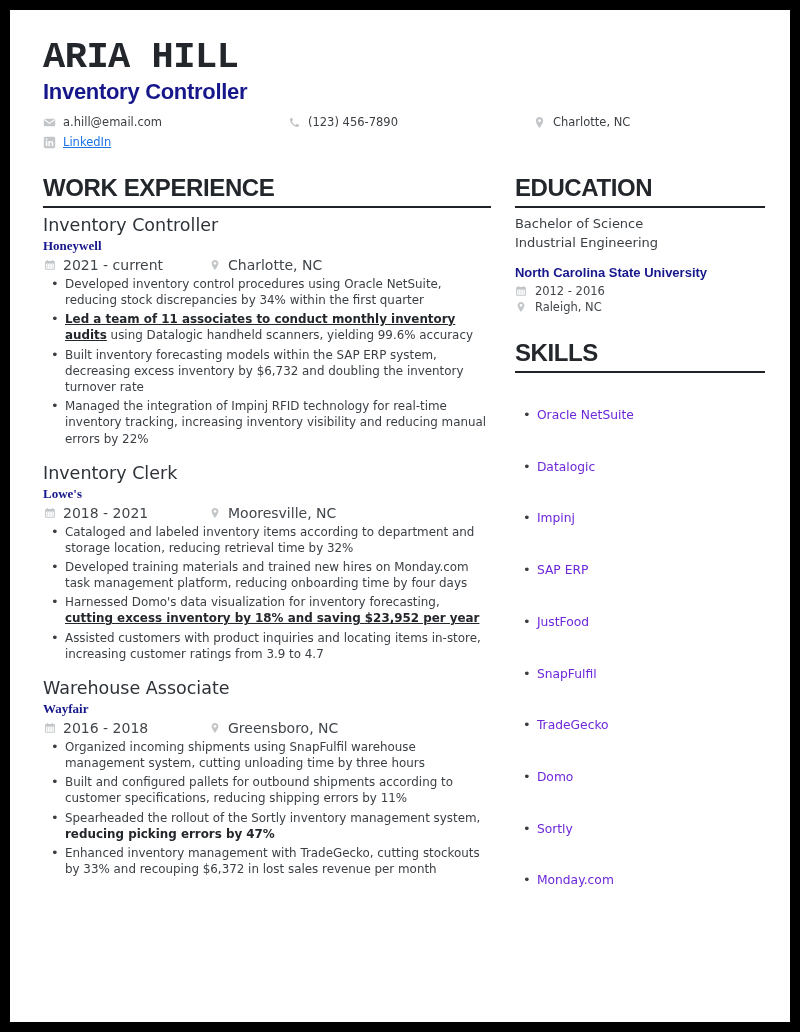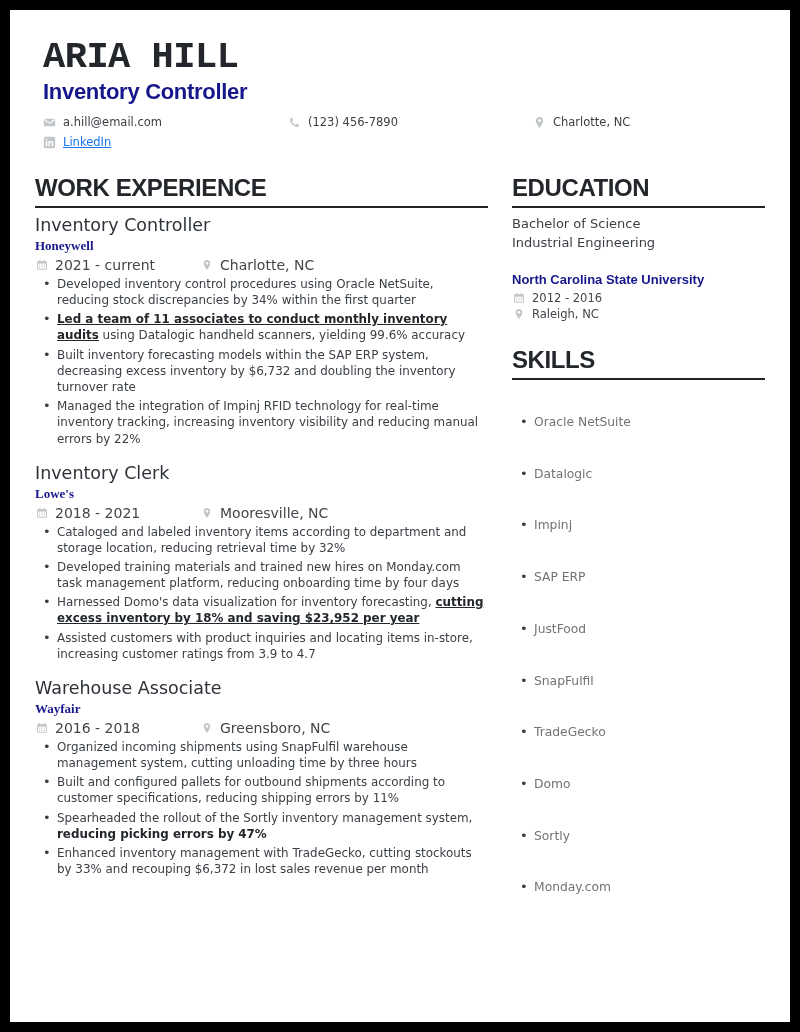--- a/index.html
+++ b/index.html
@@ -95,7 +95,7 @@
     margin-top: 26px;
     align-items: flex-start;
   }
-  .col-left  { width: 462px; }
+  .col-left  { width: 462px; margin-left: 8px; }
   .col-gap   { width: 24px; flex: 0 0 24px; }
   .col-right { width: 258px; }
 

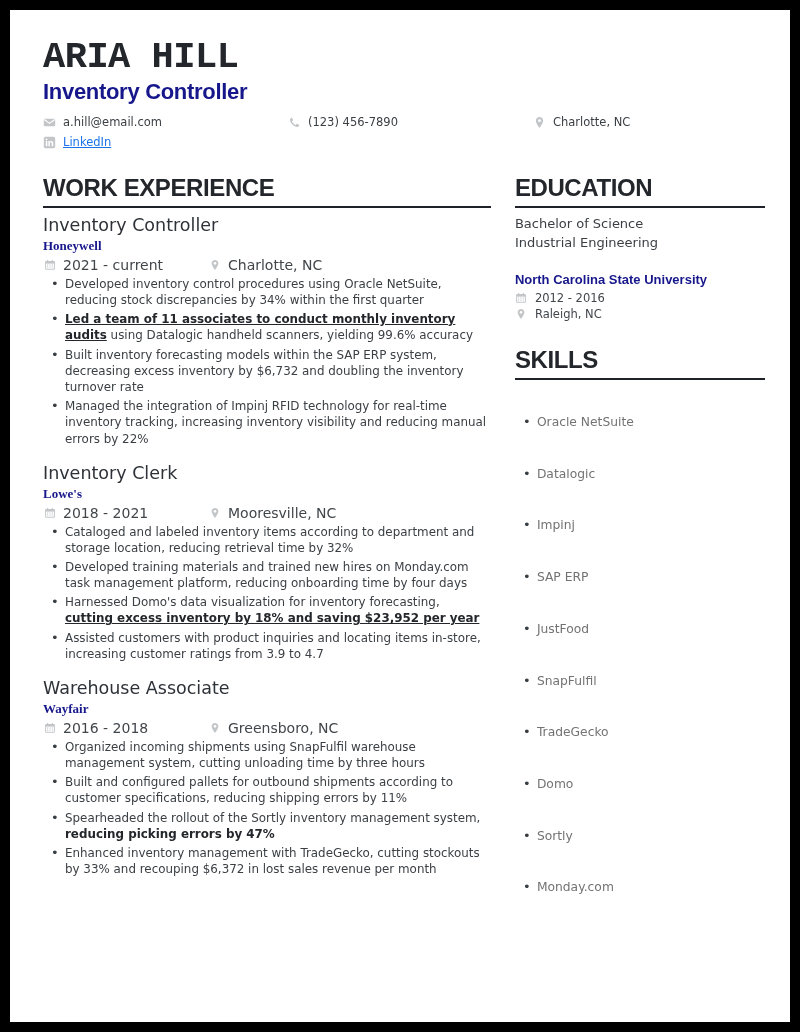--- a/index.html
+++ b/index.html
@@ -179,7 +179,7 @@
     font-weight: 700;
     color: #17178c;
     line-height: 1.4;
-    margin-top: 19px;
+    margin-top: 12px;
   }
   .edu-meta {
     display: flex;

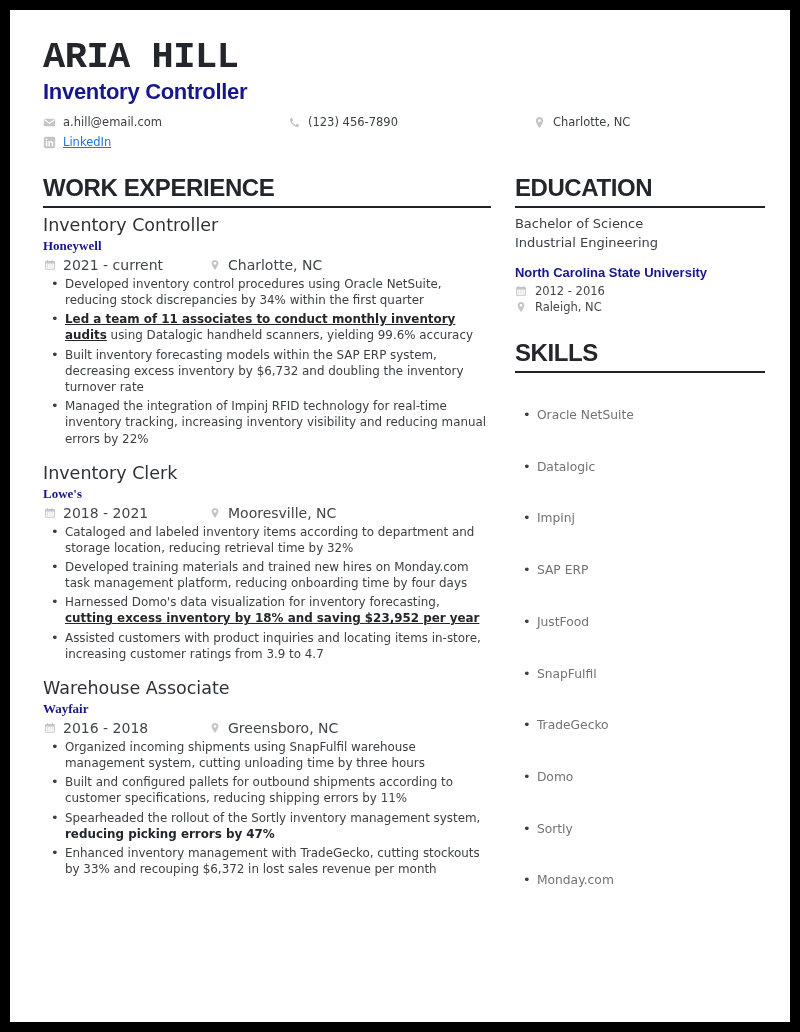--- a/index.html
+++ b/index.html
@@ -201,7 +201,7 @@
     padding-left: 22px;
     font-size: 12.3px;
     line-height: 1.52;
-    color: #737373;
+    color: #6d28d9;
     margin-top: 33px;
   }
   ul.skills > li::before {

